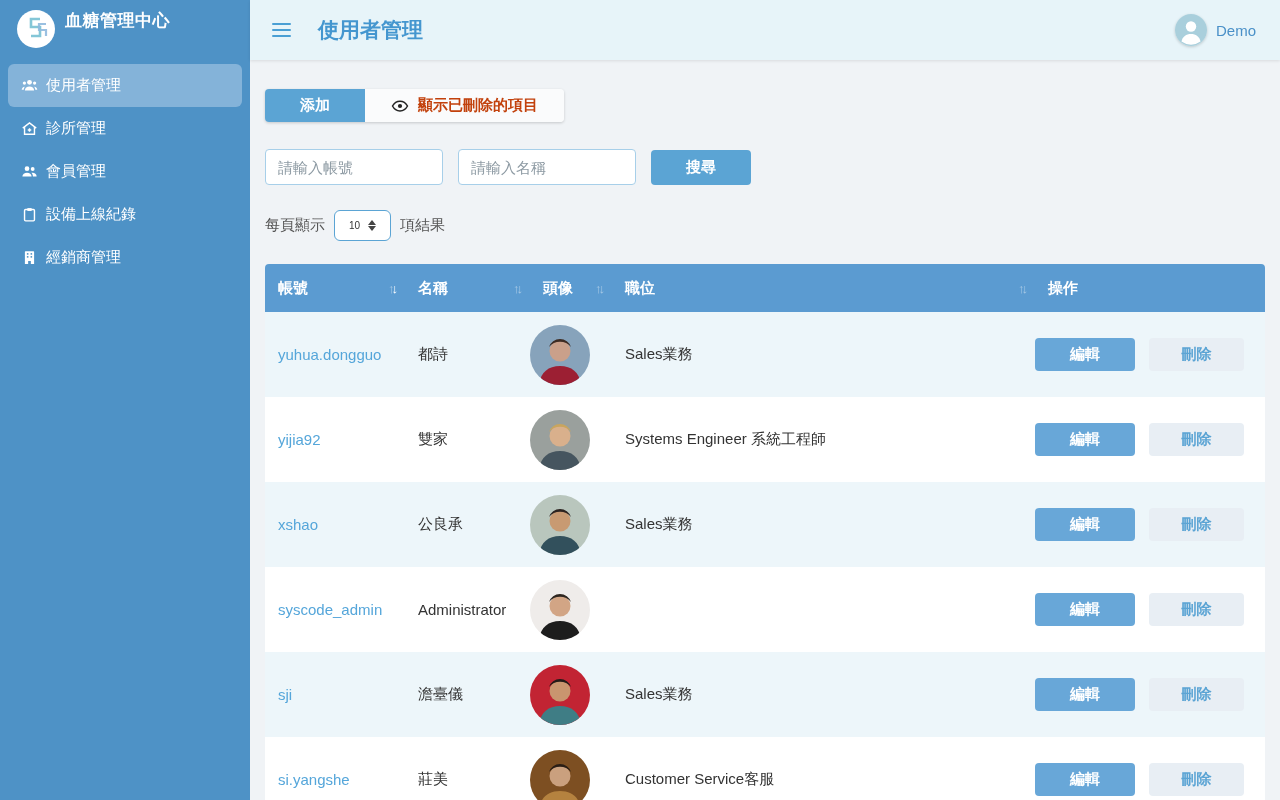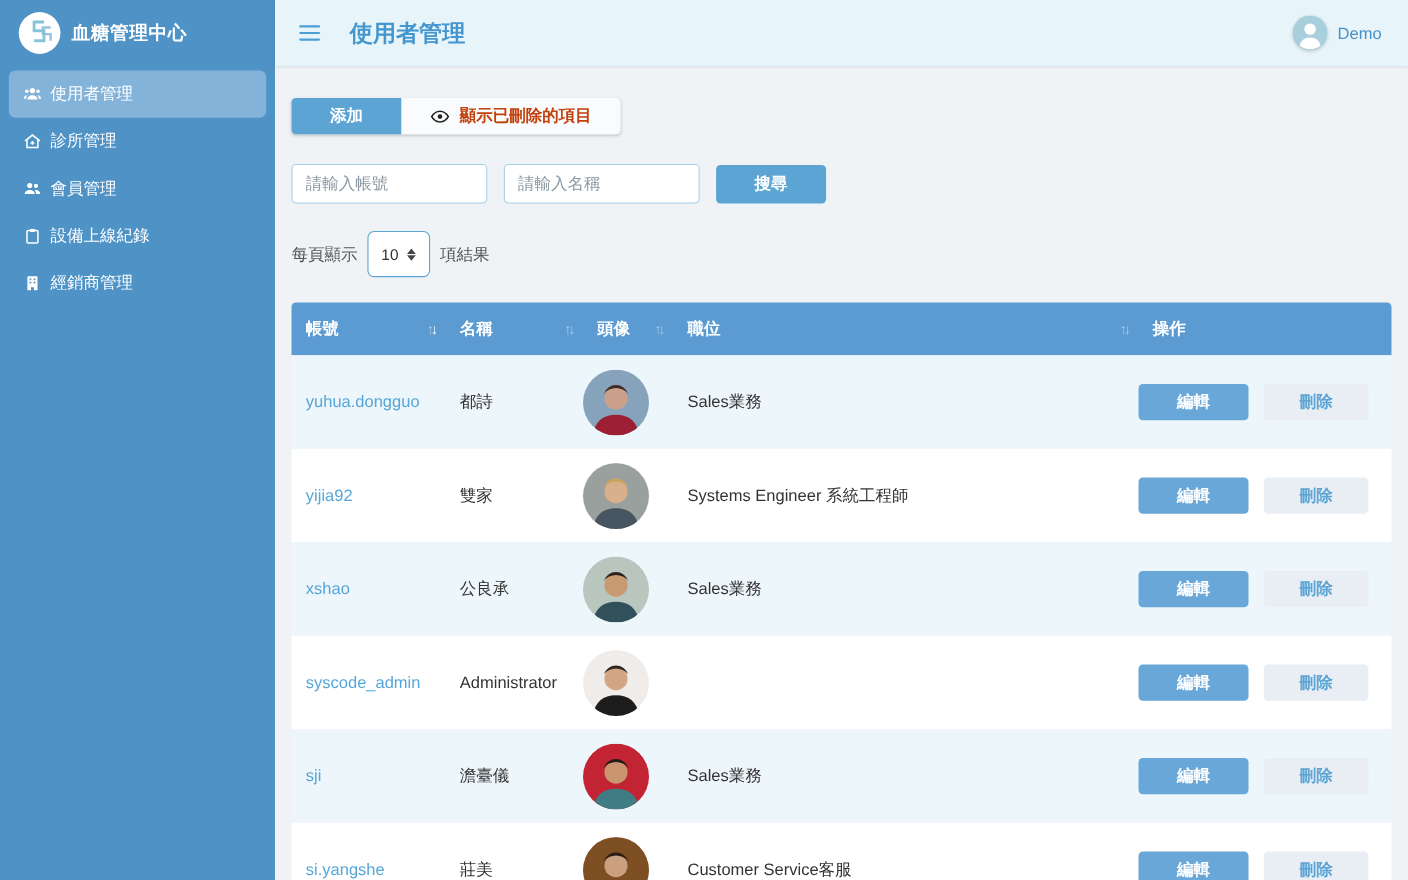--- a/index.html
+++ b/index.html
@@ -14,7 +14,7 @@
 
   
   .sidebar{width:250px;min-width:250px;height:800px;background:var(--sidebar);color:#fff;}
-  .brand{display:flex;align-items:center;gap:9px;padding:9px 6px 10px 16px;height:60px;}
+  .brand{display:flex;align-items:flex-start;gap:9px;padding:9px 6px 10px 16px;height:60px;}
   .brand-logo{width:40px;height:40px;flex:0 0 40px;}
   .brand-name{font-size:17px;font-weight:bold;letter-spacing:.5px;}
   .nav{padding:4px 0;}

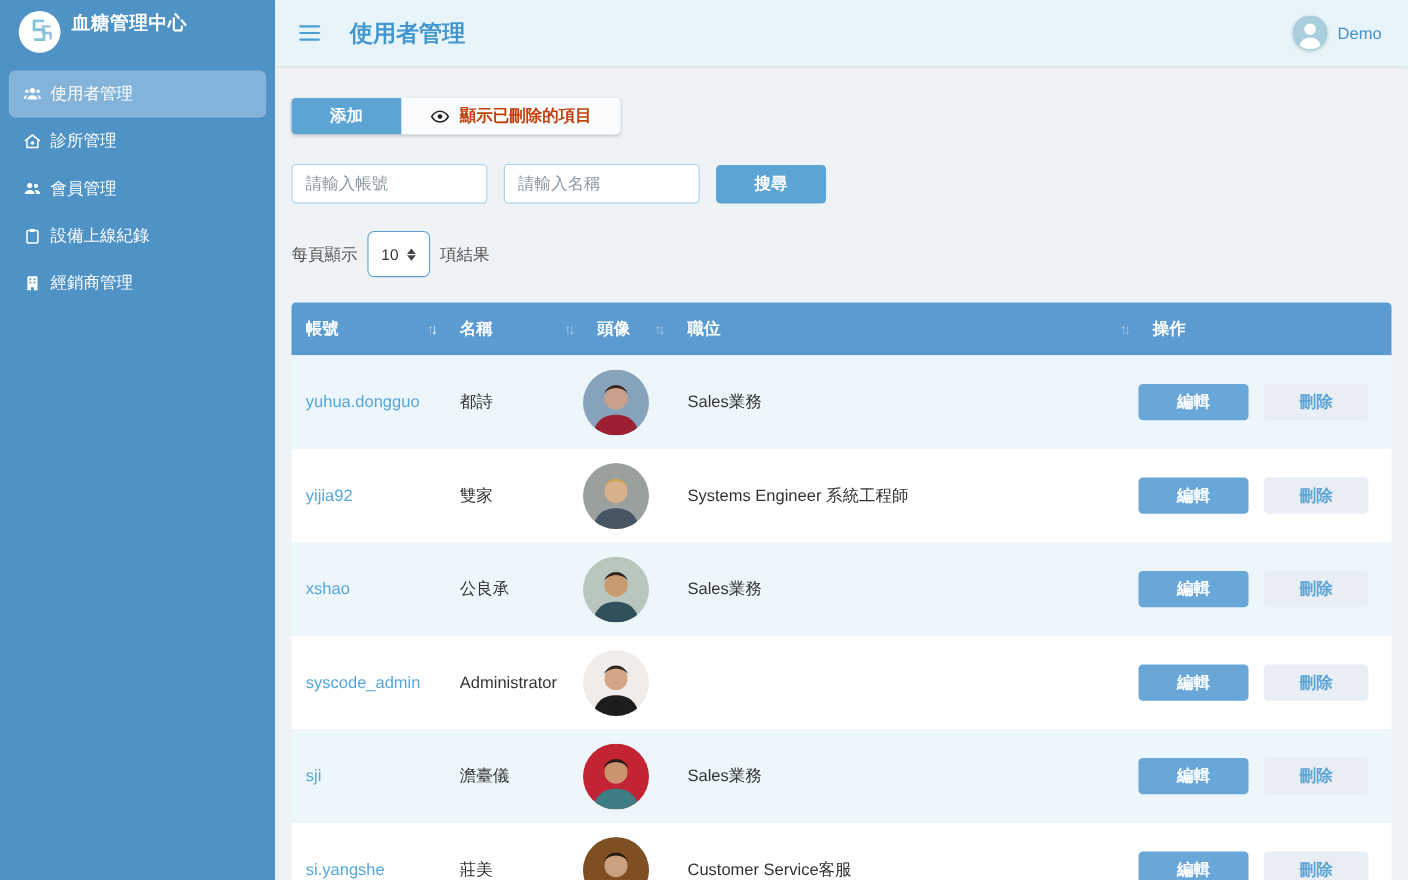--- a/index.html
+++ b/index.html
@@ -53,8 +53,8 @@
     border-radius:4px;margin-left:0;}
 
   .pp-row{margin-top:25px;display:flex;align-items:center;gap:9px;color:#555;font-size:15px;}
-  .pp-select{width:57px;height:42px;border:1px solid var(--accent);border-radius:6px;background:#fff;
-    display:inline-flex;align-items:center;justify-content:center;gap:8px;cursor:pointer;color:#333;font-size:14px;}
+  .pp-select{width:57px;height:31px;border:1px solid var(--accent);border-radius:6px;background:#fff;
+    display:inline-flex;align-items:center;justify-content:center;gap:8px;cursor:pointer;color:#333;font-size:10px;}
   .pp-caret{display:flex;flex-direction:column;gap:1px;}
   .pp-caret i{display:block;width:0;height:0;border-left:4px solid transparent;border-right:4px solid transparent;}
   .pp-caret .up{border-bottom:5px solid #444;}

